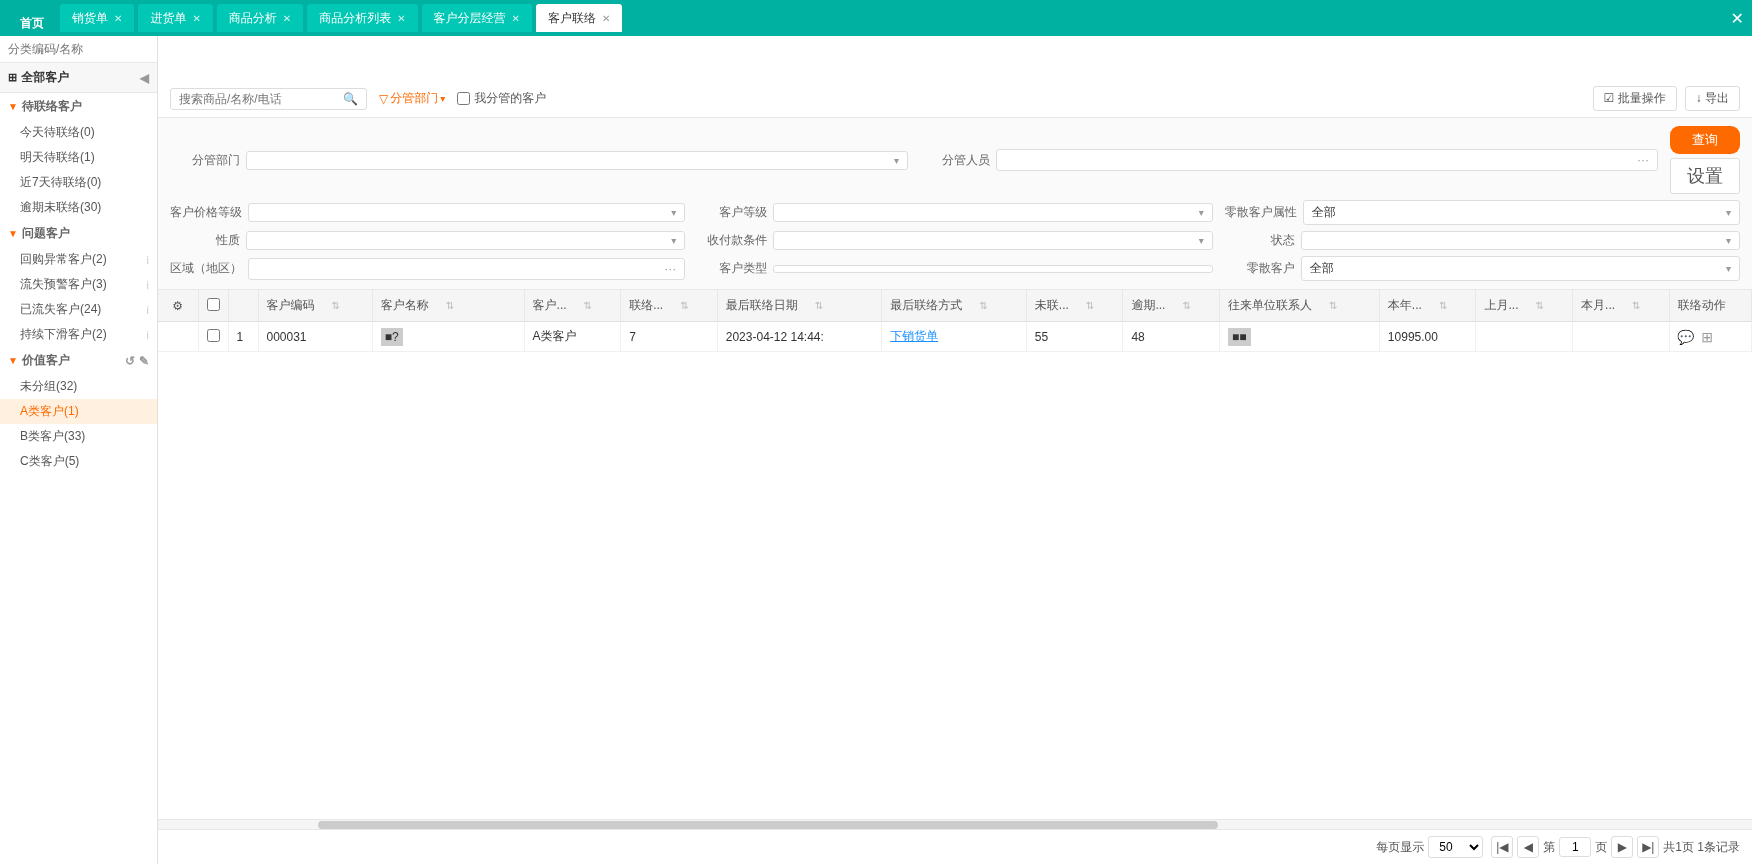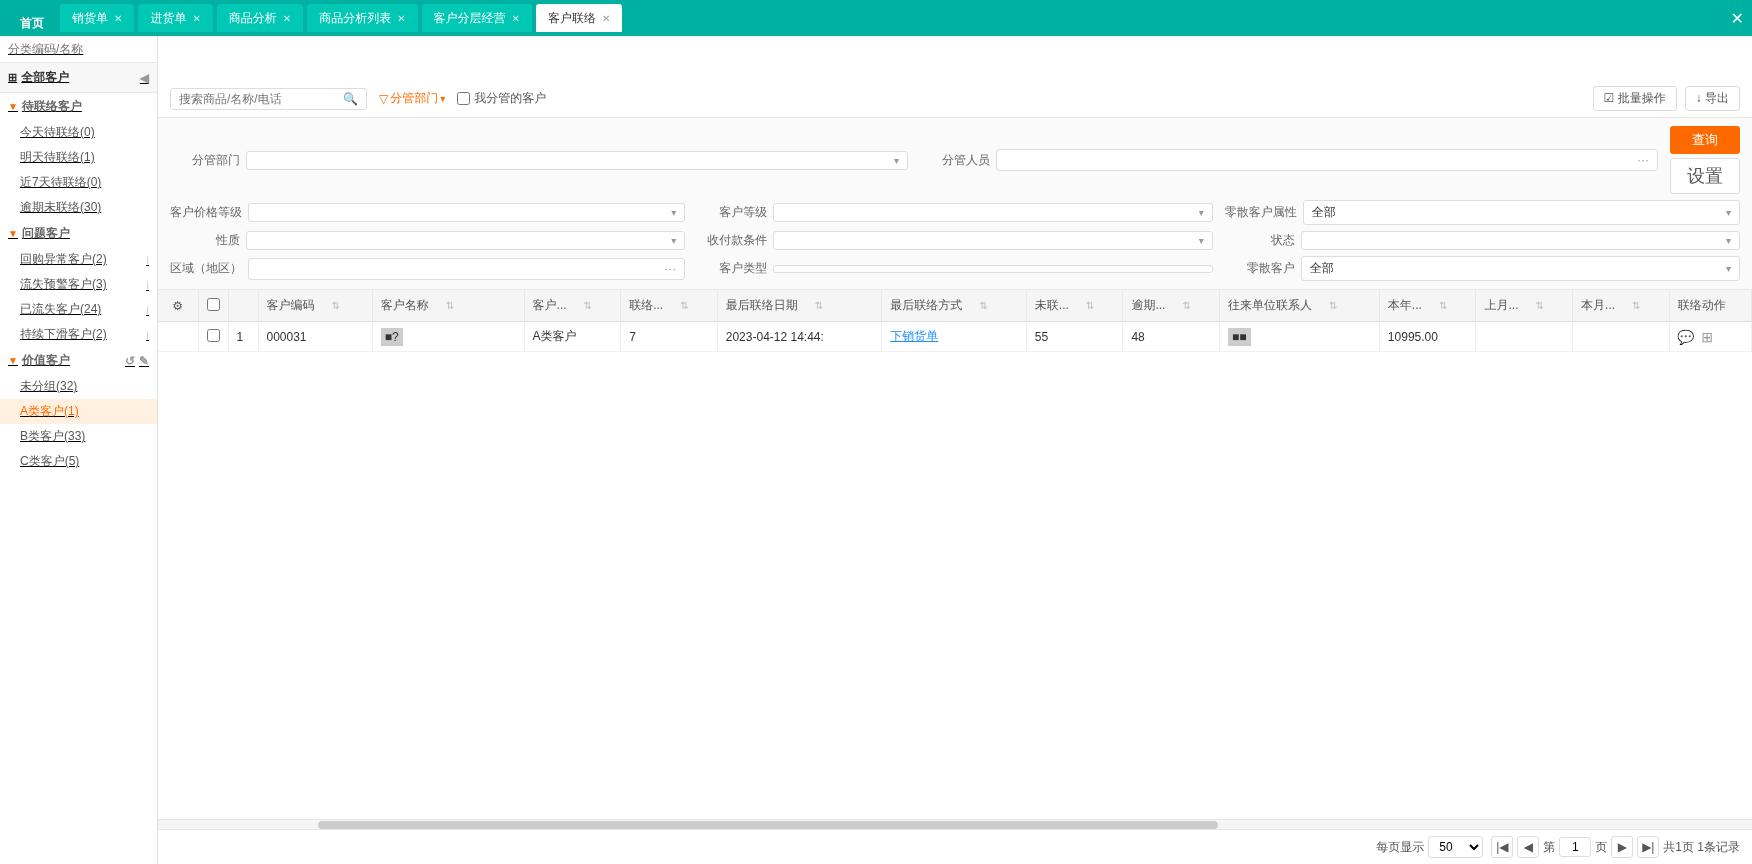--- a/index.html
+++ b/index.html
@@ -68,7 +68,6 @@
       display: flex;
       flex-direction: column;
       overflow-y: auto;
-      text-decoration: underline;
     }
     .sidebar-search {
       display: flex;

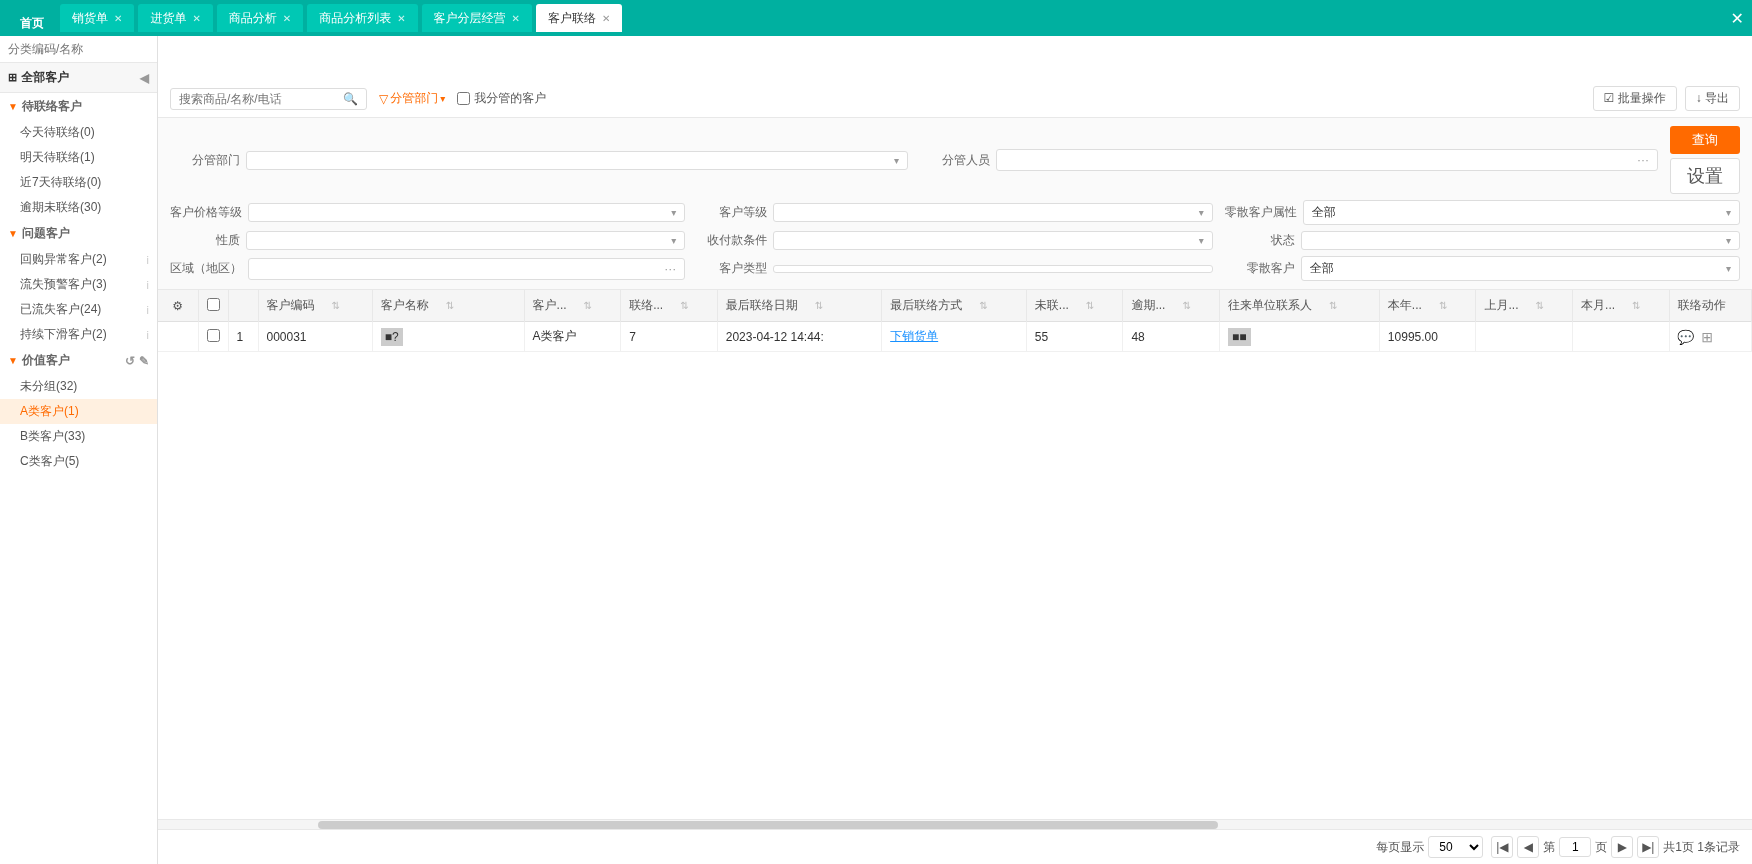--- a/index.html
+++ b/index.html
@@ -245,7 +245,7 @@
       color: white;
       border: none;
       padding: 5px 16px;
-      border-radius: 3px;
+      border-radius: 9px;
       cursor: pointer;
       font-size: 13px;
     }

